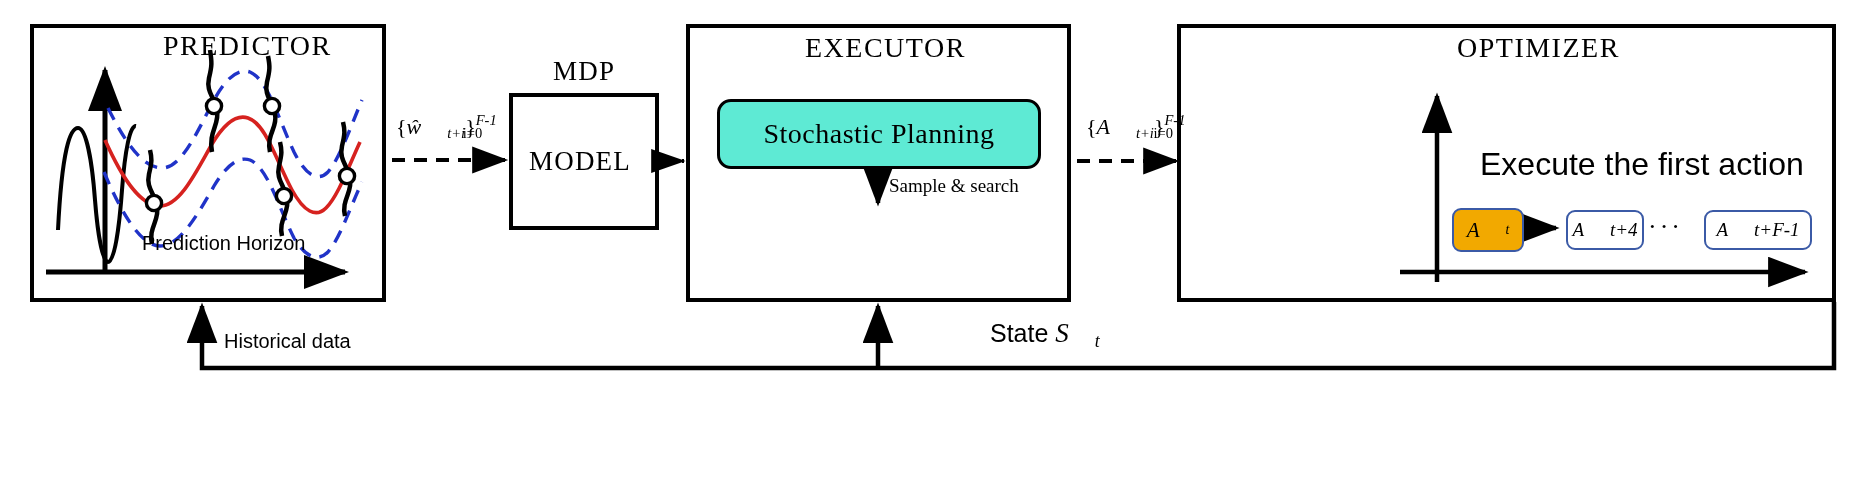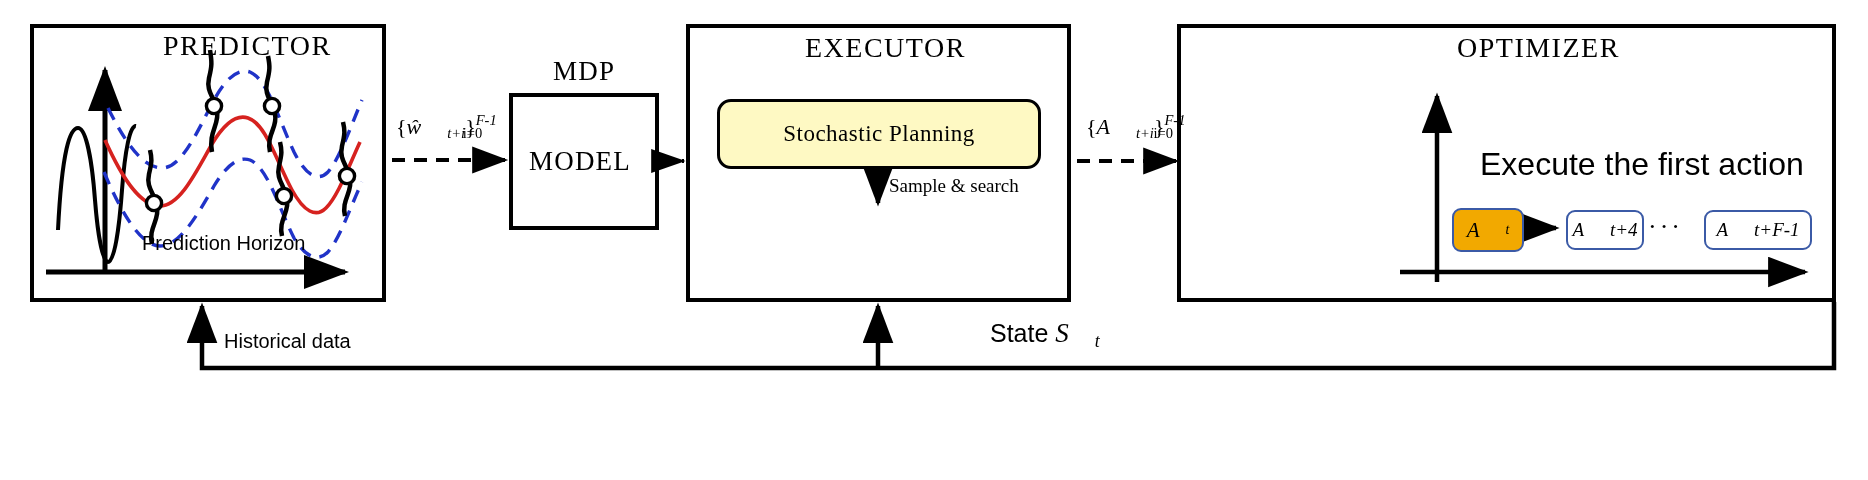--- a/index.html
+++ b/index.html
@@ -28,9 +28,9 @@
   .nsub{font-size:0.66em;vertical-align:-0.30em;}
 
   .roundbox{
-    position:absolute;border:3px solid #000;border-radius:14px;background:#fef9c3;
+    position:absolute;border:3px solid #000;border-radius:14px;background:#5eead4;
     display:flex;align-items:center;justify-content:center;
-    font-family:"Liberation Serif", serif;font-size:23px;letter-spacing:0.5px;
+    font-family:"Liberation Serif", serif;font-size:28px;letter-spacing:0.5px;
   }
   .abox{
     position:absolute;border:2.5px solid #3b5aa6;border-radius:9px;background:#fff;

